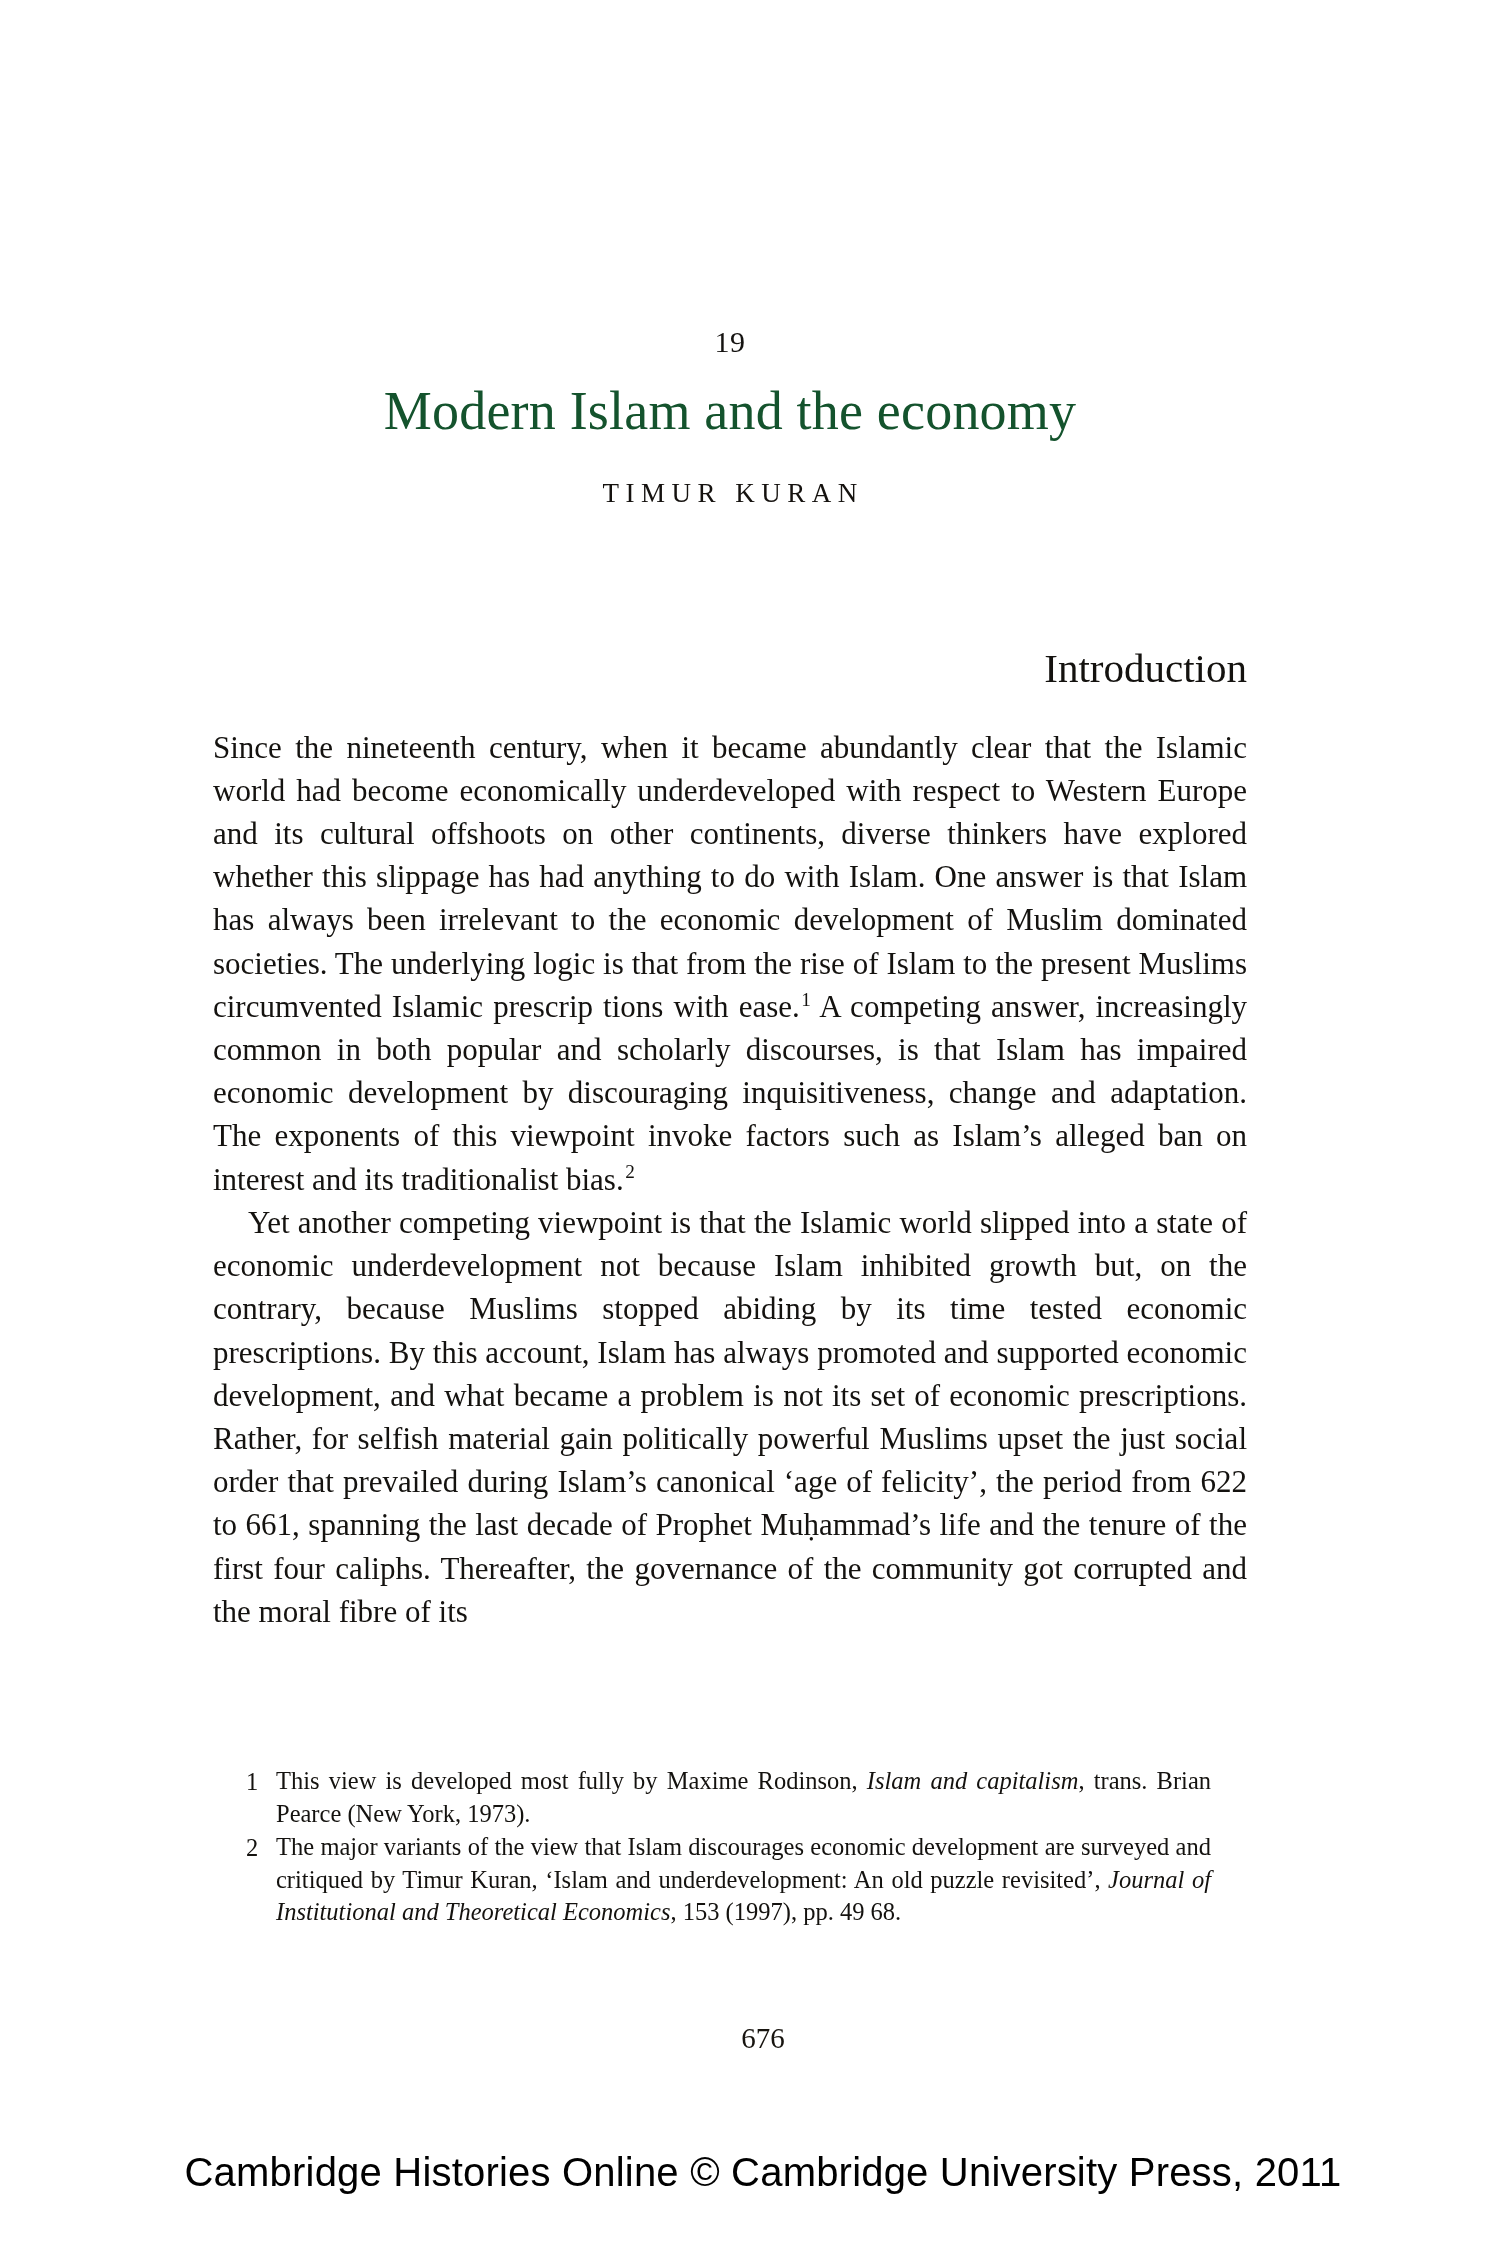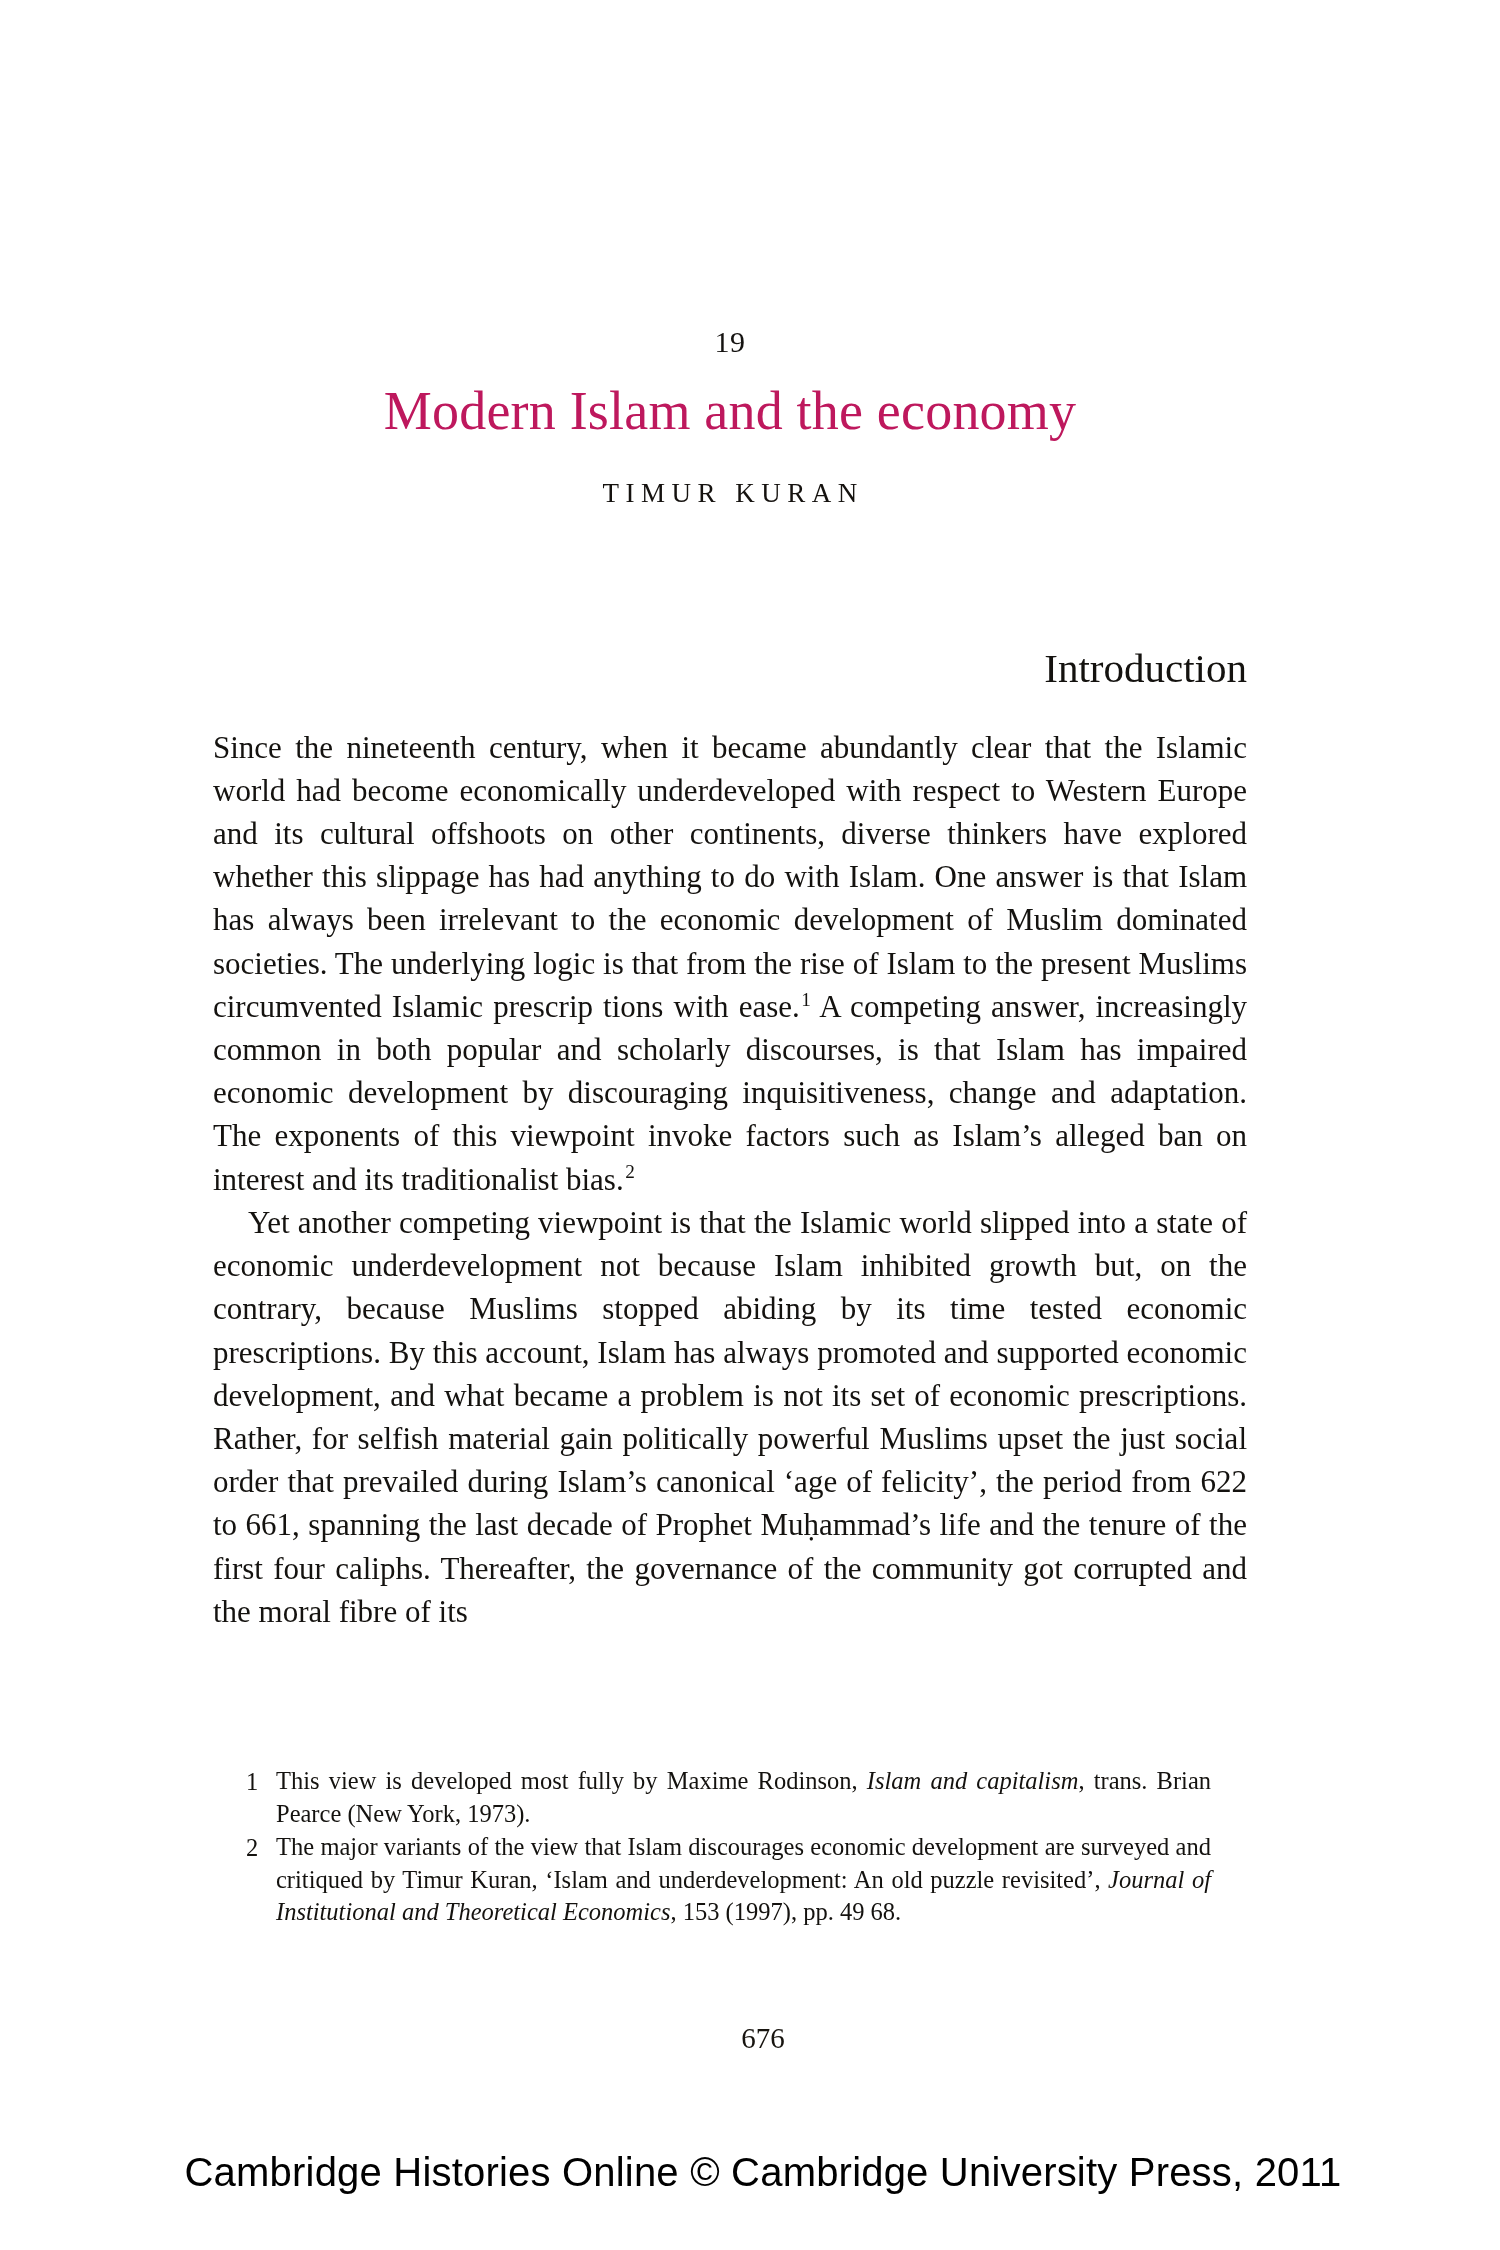--- a/index.html
+++ b/index.html
@@ -42,7 +42,7 @@
     font-size: 54px;
     font-weight: 400;
     letter-spacing: 0.2px;
-    color: #be185d;
+    color: #14532d;
     line-height: 1.12;
   }
   .author {

